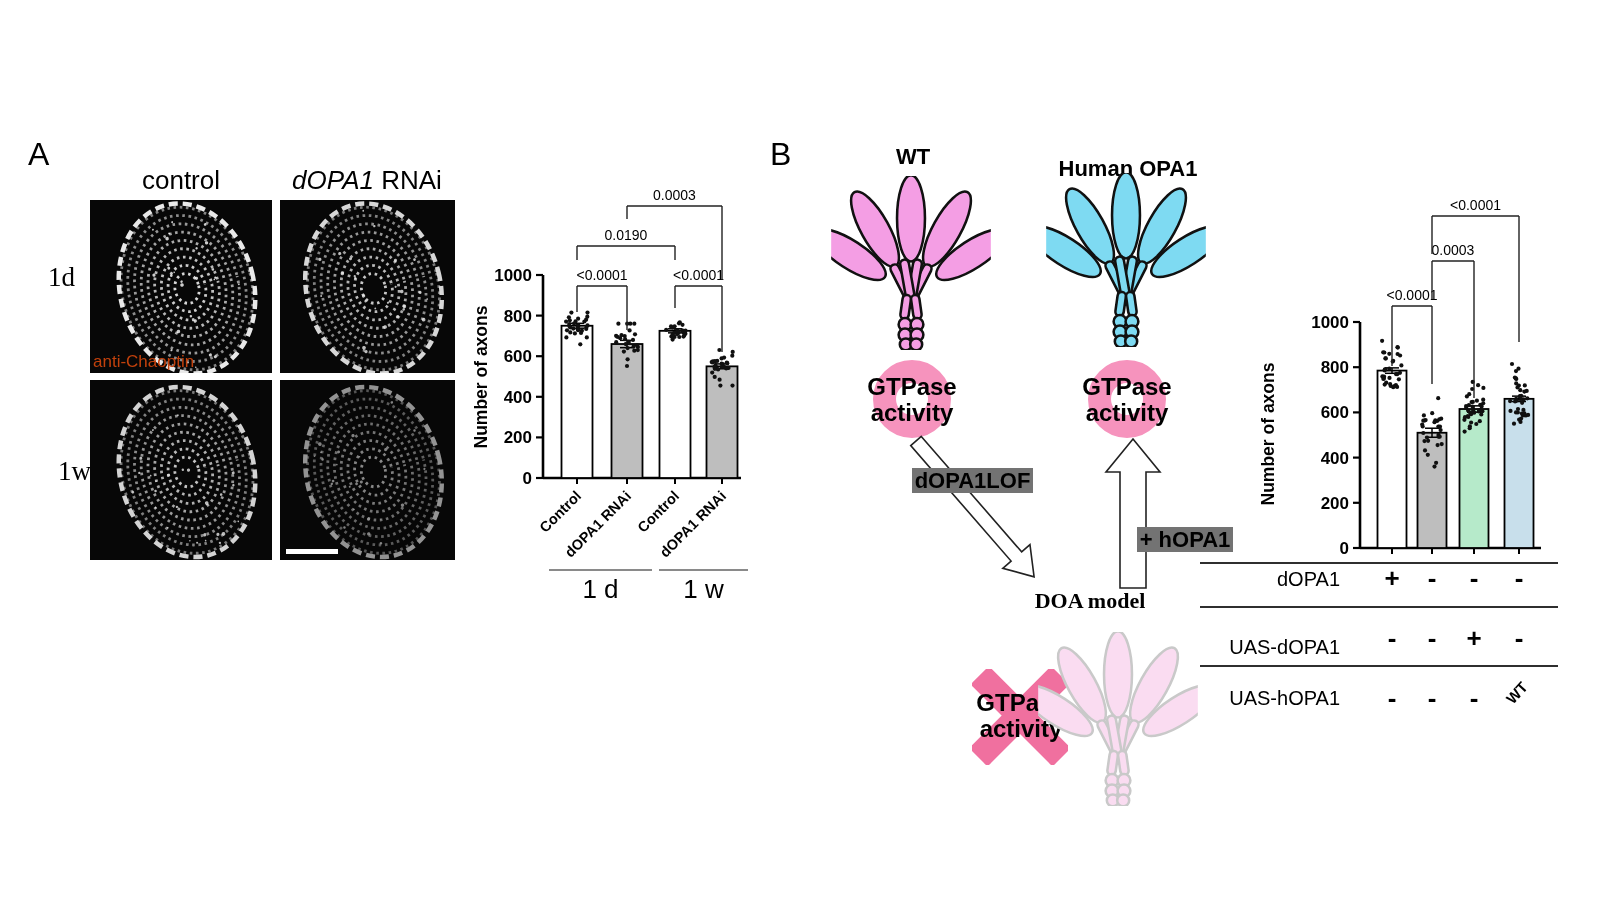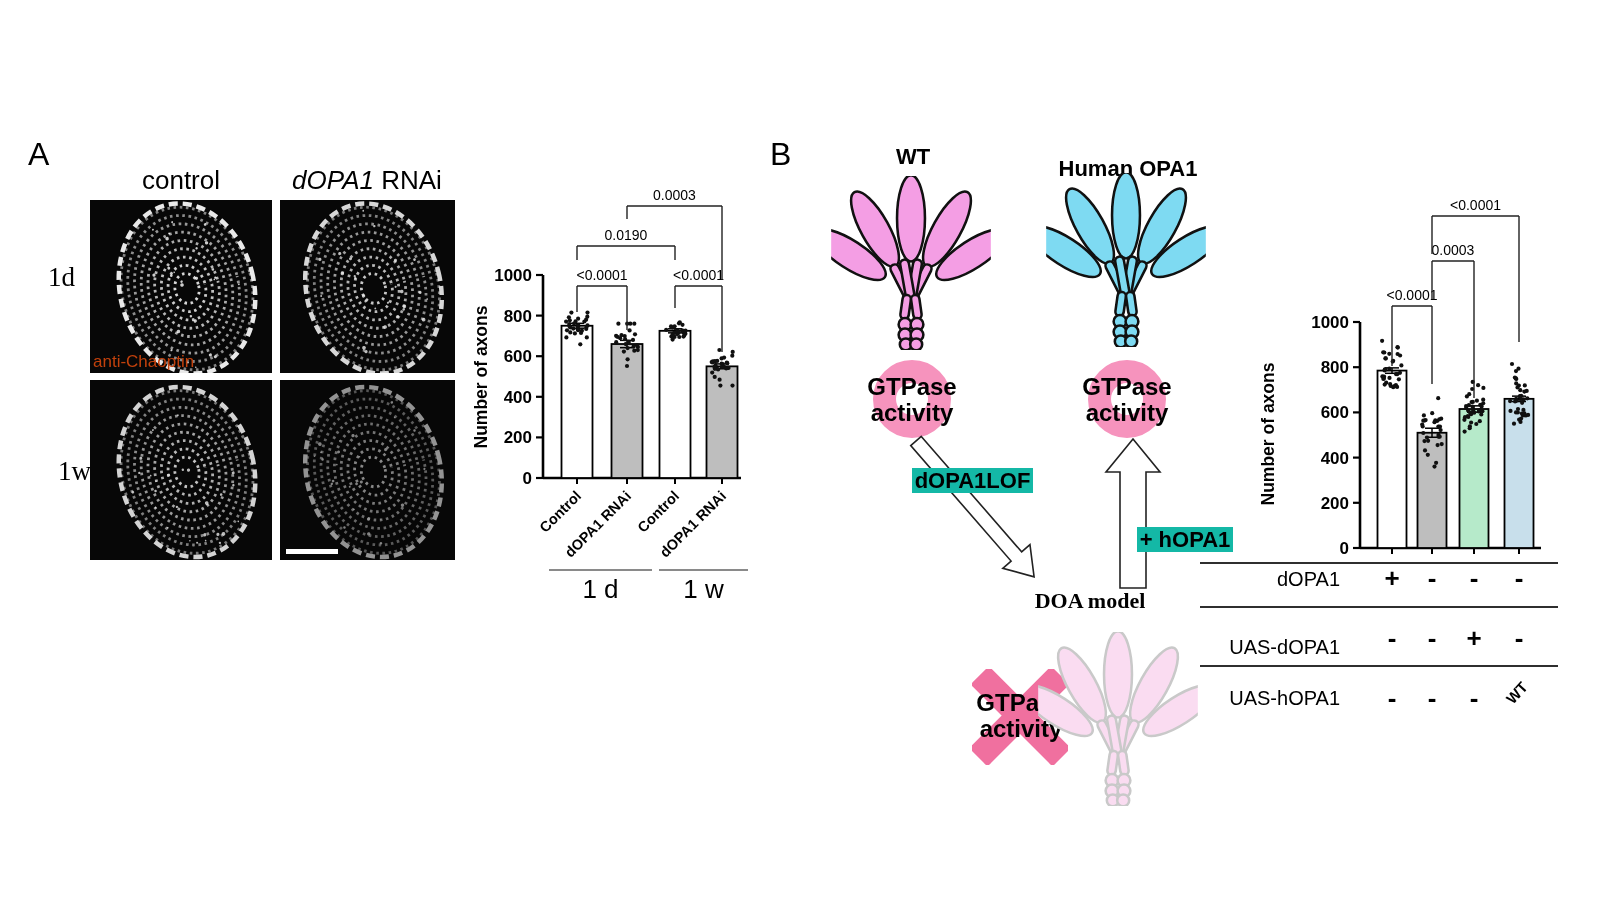--- a/index.html
+++ b/index.html
@@ -13,7 +13,7 @@
   .flower-title{font-weight:bold;font-size:22px;text-align:center;}
   .ring-text{font-weight:bold;font-size:24px;line-height:26px;text-align:center;}
   .arrow-label{font-weight:bold;font-size:22px;text-align:center;}
-  .arrow-label span{background:#14b8a6;padding:0 3px;margin-left:16px;}
+  .arrow-label span{background:#737373;padding:0 3px;margin-left:16px;}
   .doa-title{font-weight:bold;font-size:22px;text-align:center;}
   .trow-label{font-size:20px;text-align:right;}
   .tcell{font-weight:800;font-size:26px;text-align:center;line-height:30px;}

